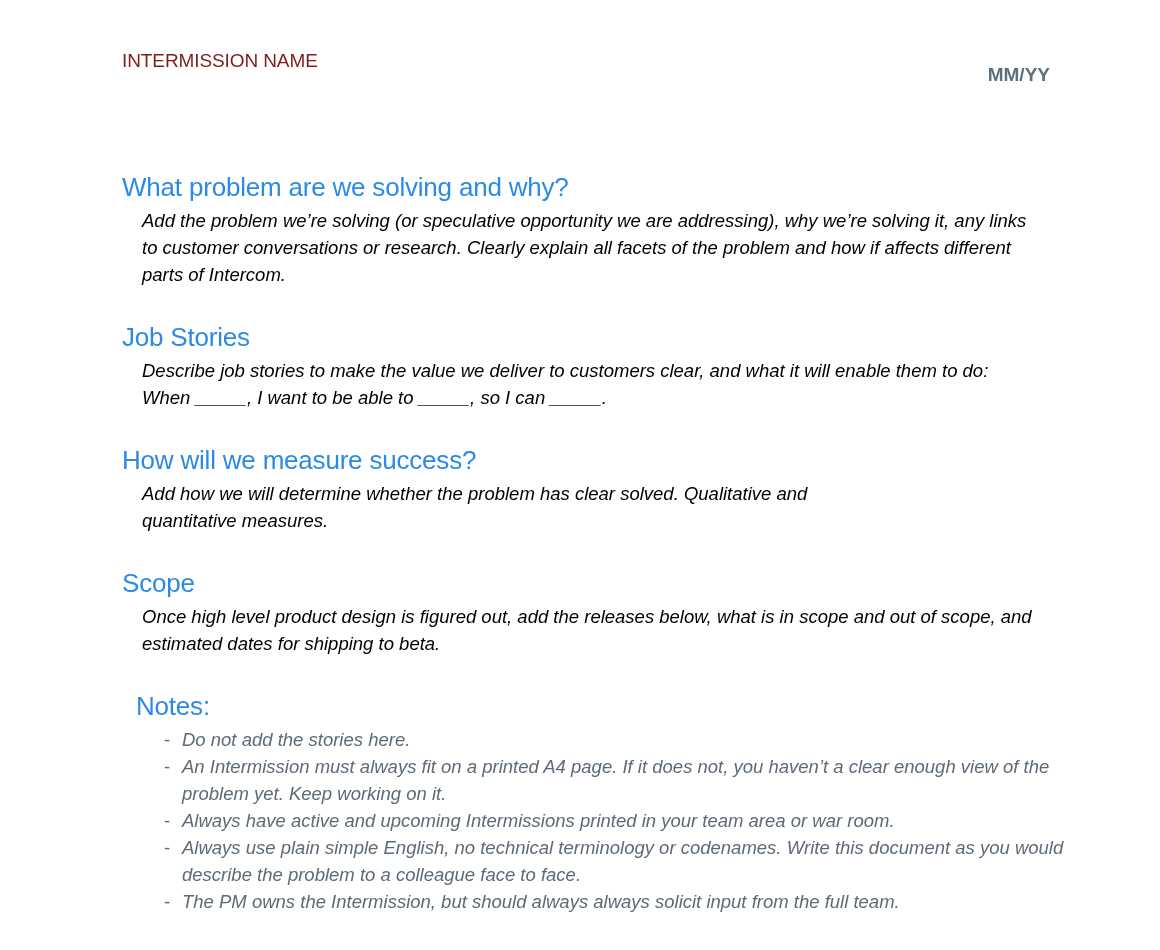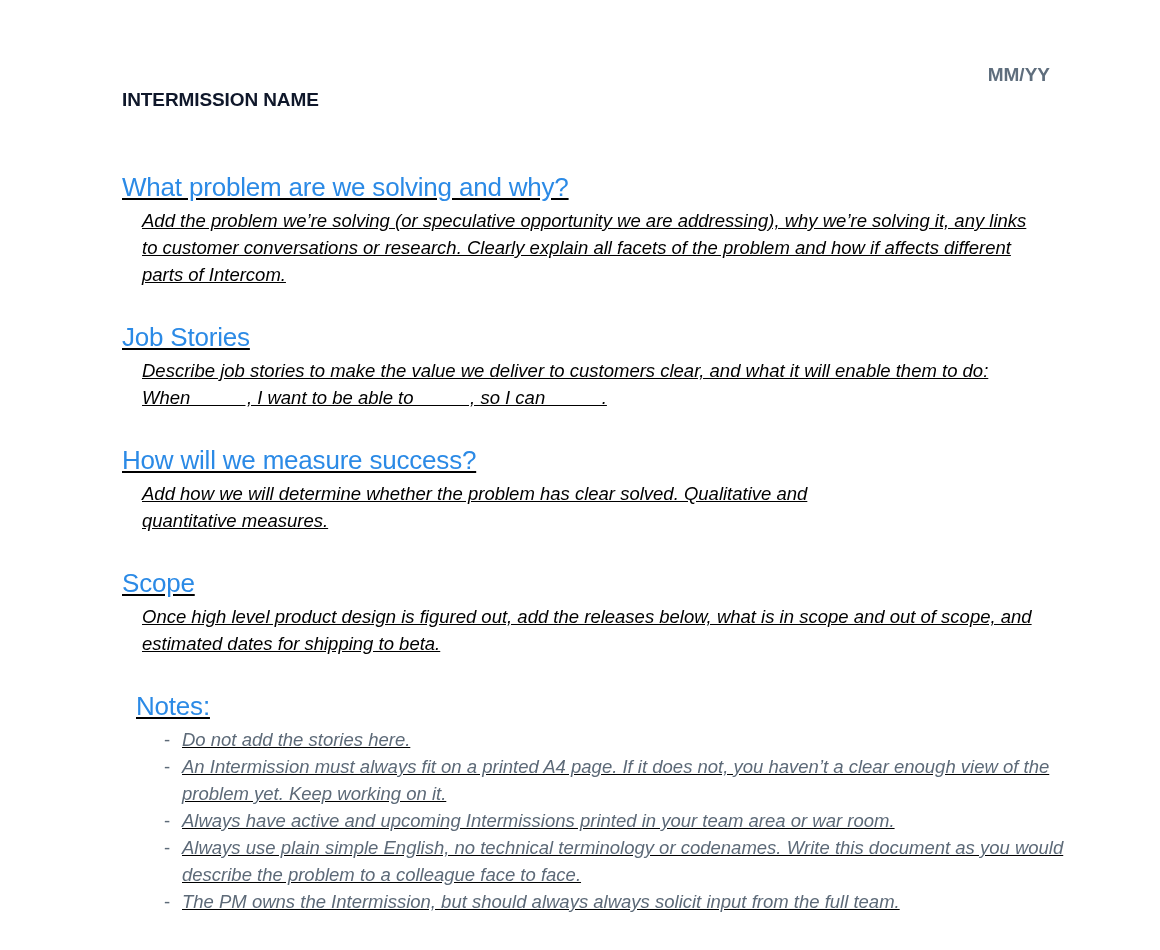--- a/index.html
+++ b/index.html
@@ -32,10 +32,9 @@
       left: 0;
       top: 0;
       font-size: 19px;
-      font-weight: bold;
-      color: #0f172a;
+      font-weight: normal;
+      color: #7f1d1d;
       letter-spacing: -0.1px;
-      margin-top: 39px;
     }
     .doc-date {
       position: absolute;

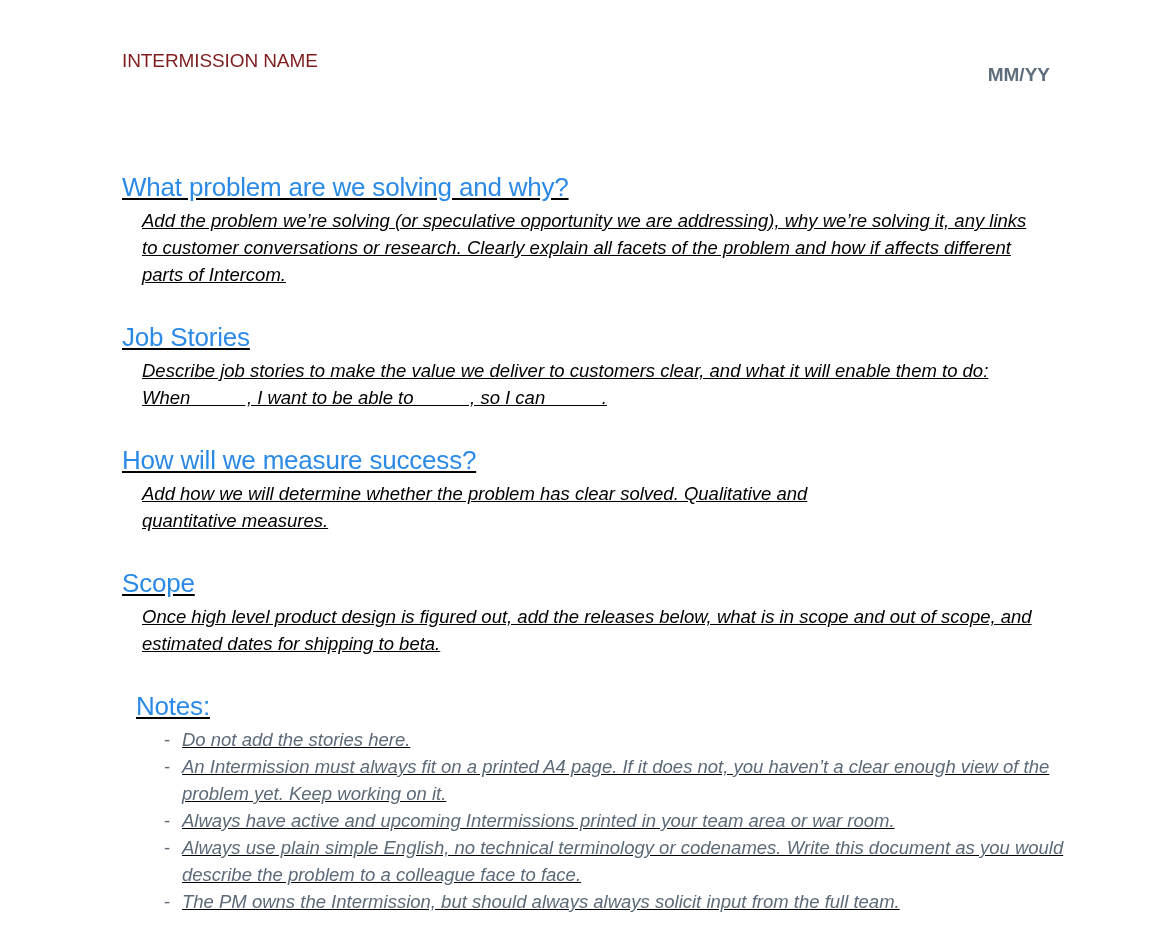--- a/index.html
+++ b/index.html
@@ -49,7 +49,6 @@
       position: absolute;
       left: 0;
       width: 930px;
-      text-decoration: underline;
     }
     .section-heading {
       font-size: 26px;

